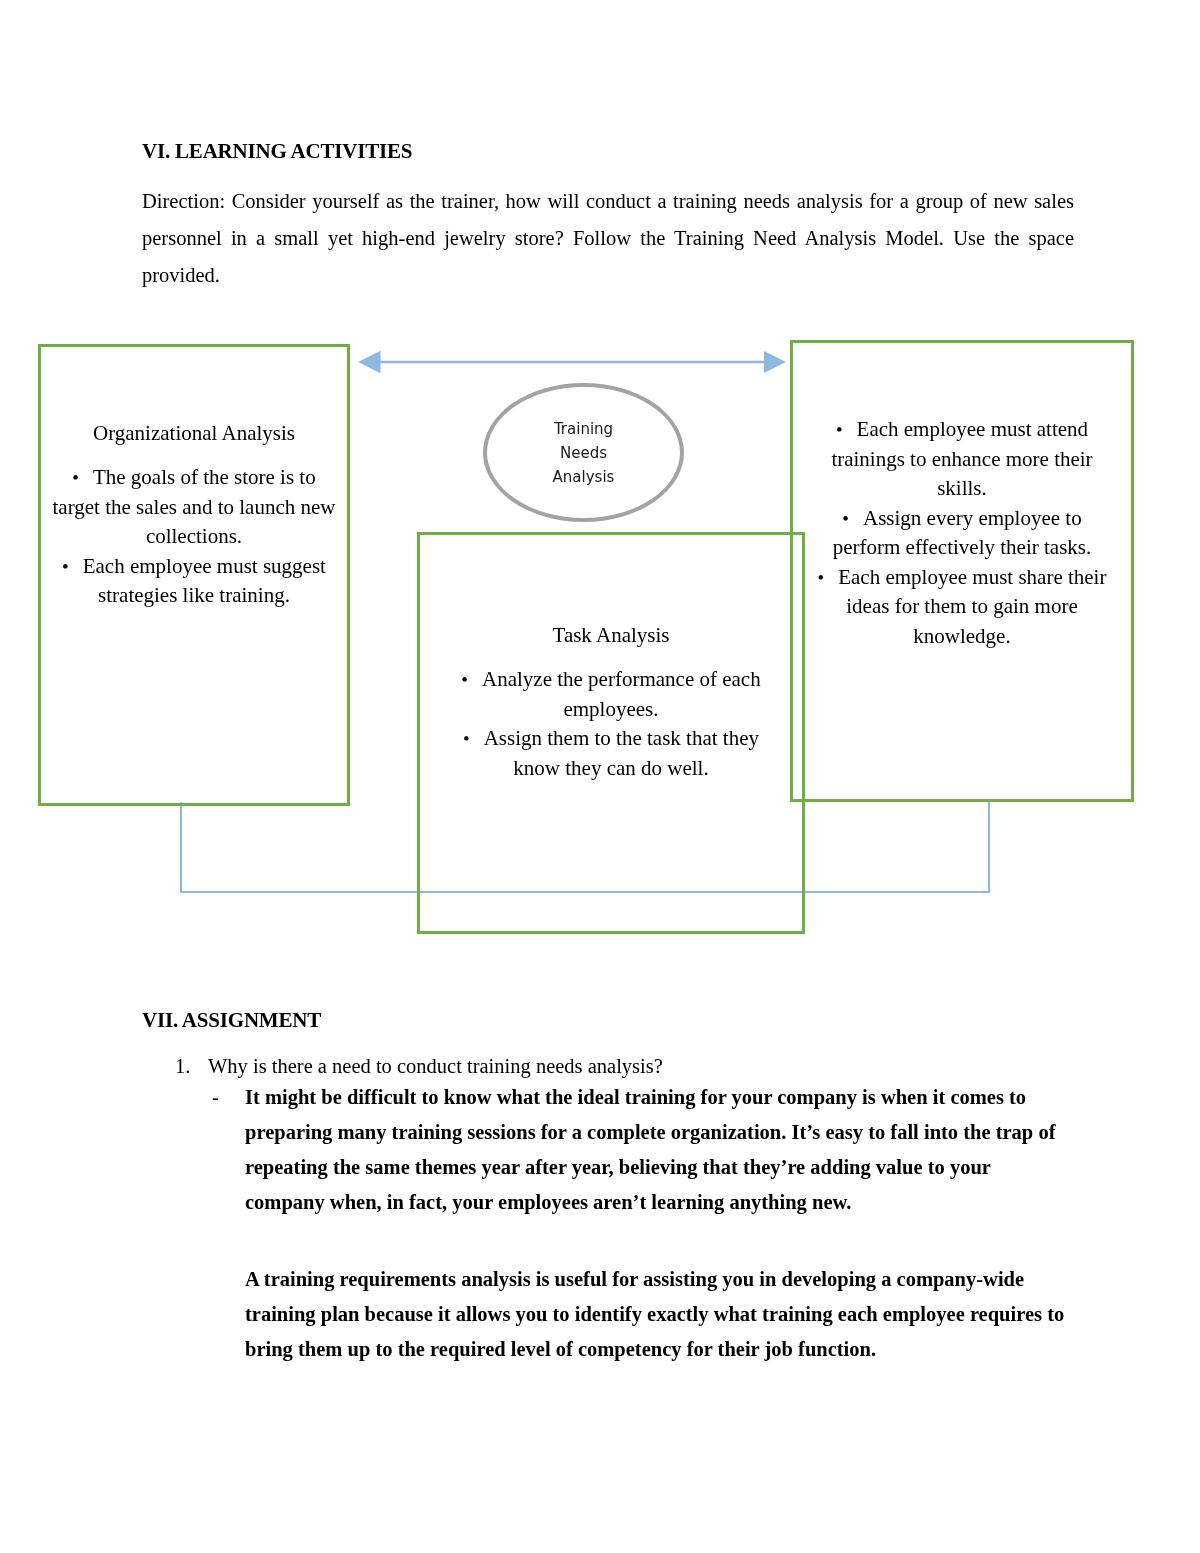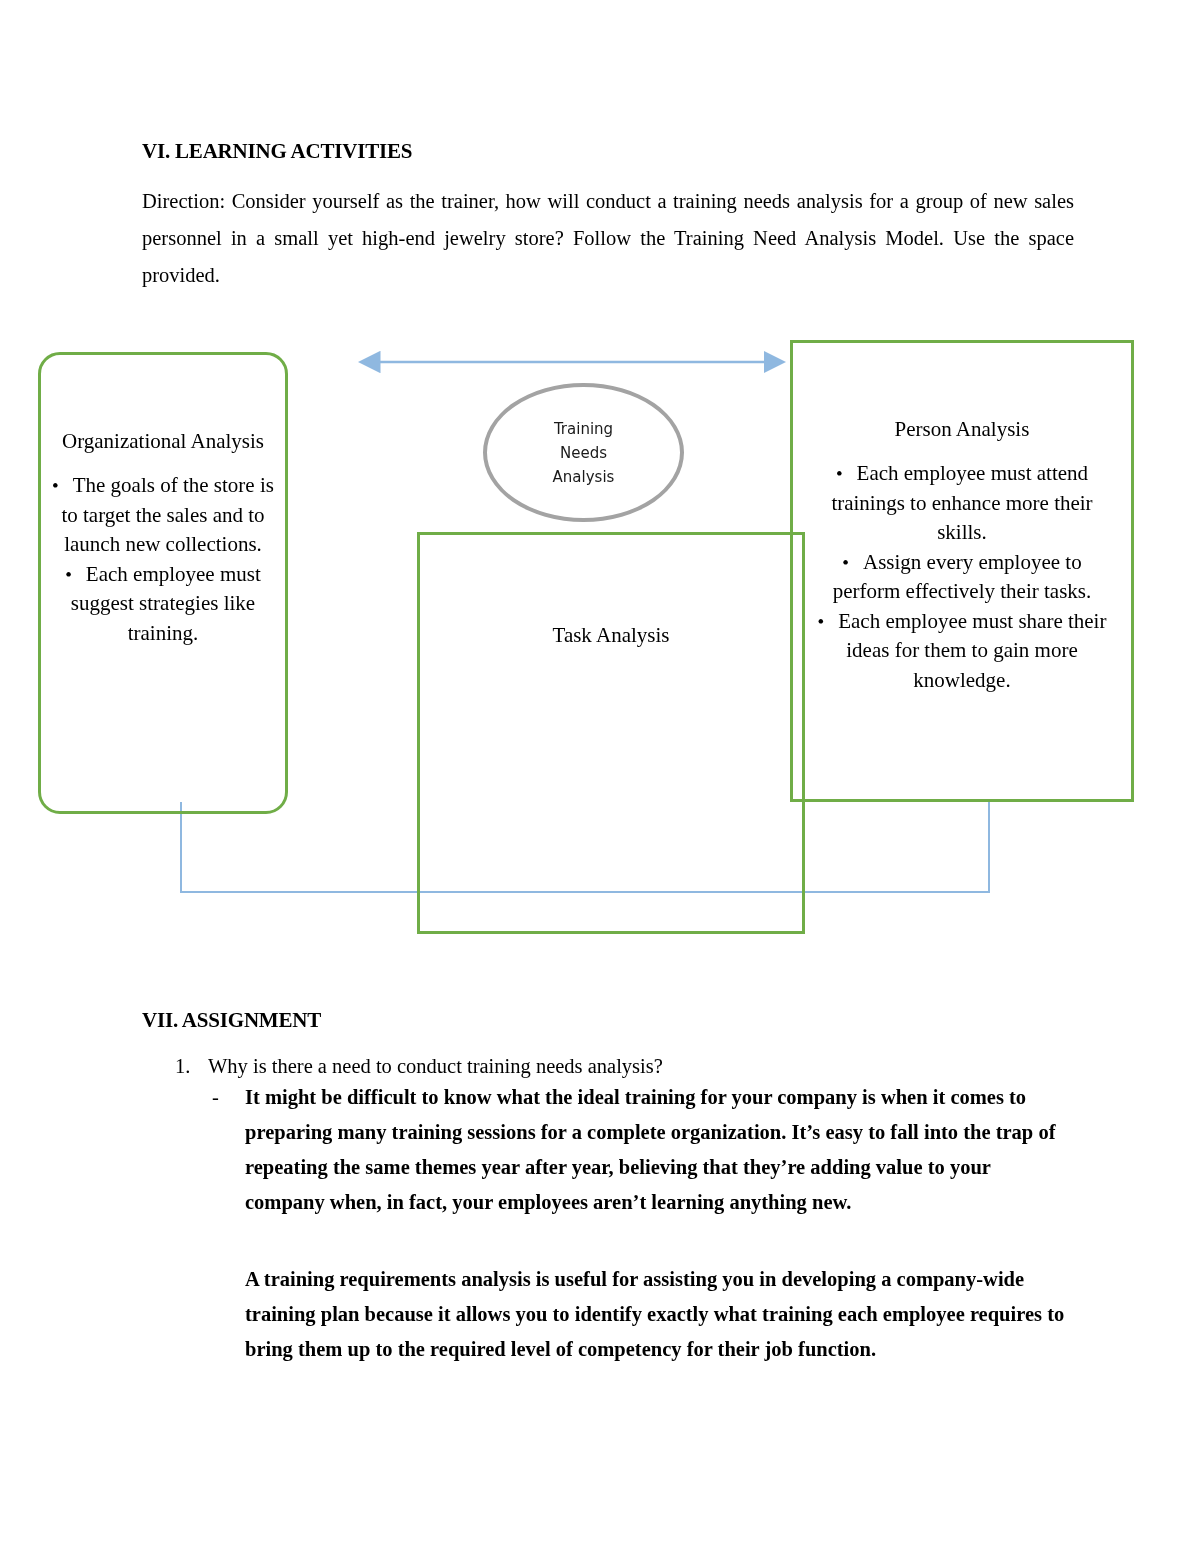--- a/index.html
+++ b/index.html
@@ -59,7 +59,7 @@
     box-sizing: border-box;
     z-index: 3;
   }
-  #box-organizational { left: 38px;  top: 352px; width: 250px; height: 462px; border-radius: 22px; }
+  #box-organizational { left: 38px;  top: 344px; width: 312px; height: 462px; }
   #box-person        { left: 790px; top: 340px; width: 344px; height: 462px; }
   #box-task          { left: 417px; top: 532px; width: 388px; height: 402px; }
 

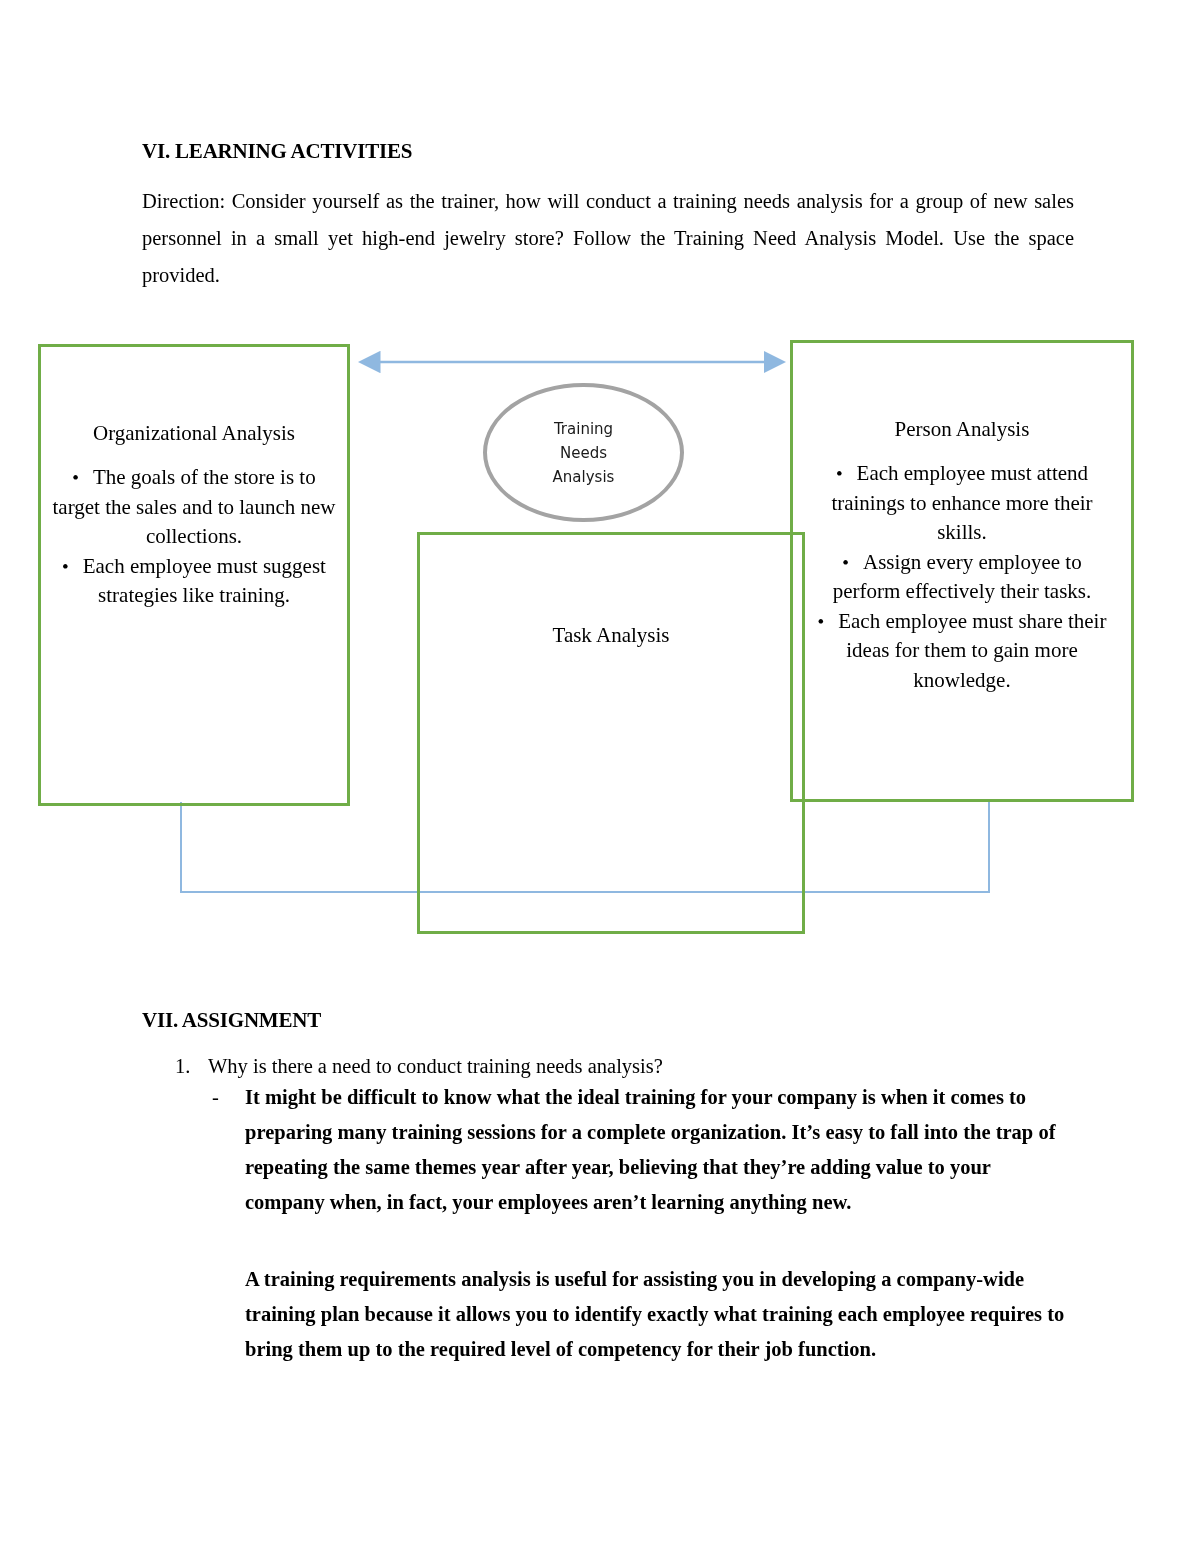--- a/index.html
+++ b/index.html
@@ -202,7 +202,6 @@
 
     <div class="gbox" id="box-person">
       <div class="box-inner">
-        <div class="box-title">Person Analysis</div>
         <ul class="bullets">
           <li><span class="bdot">•</span><span>Each employee must attend trainings to enhance more their skills.</span></li>
           <li><span class="bdot">•</span><span>Assign every employee to perform effectively their tasks.</span></li>

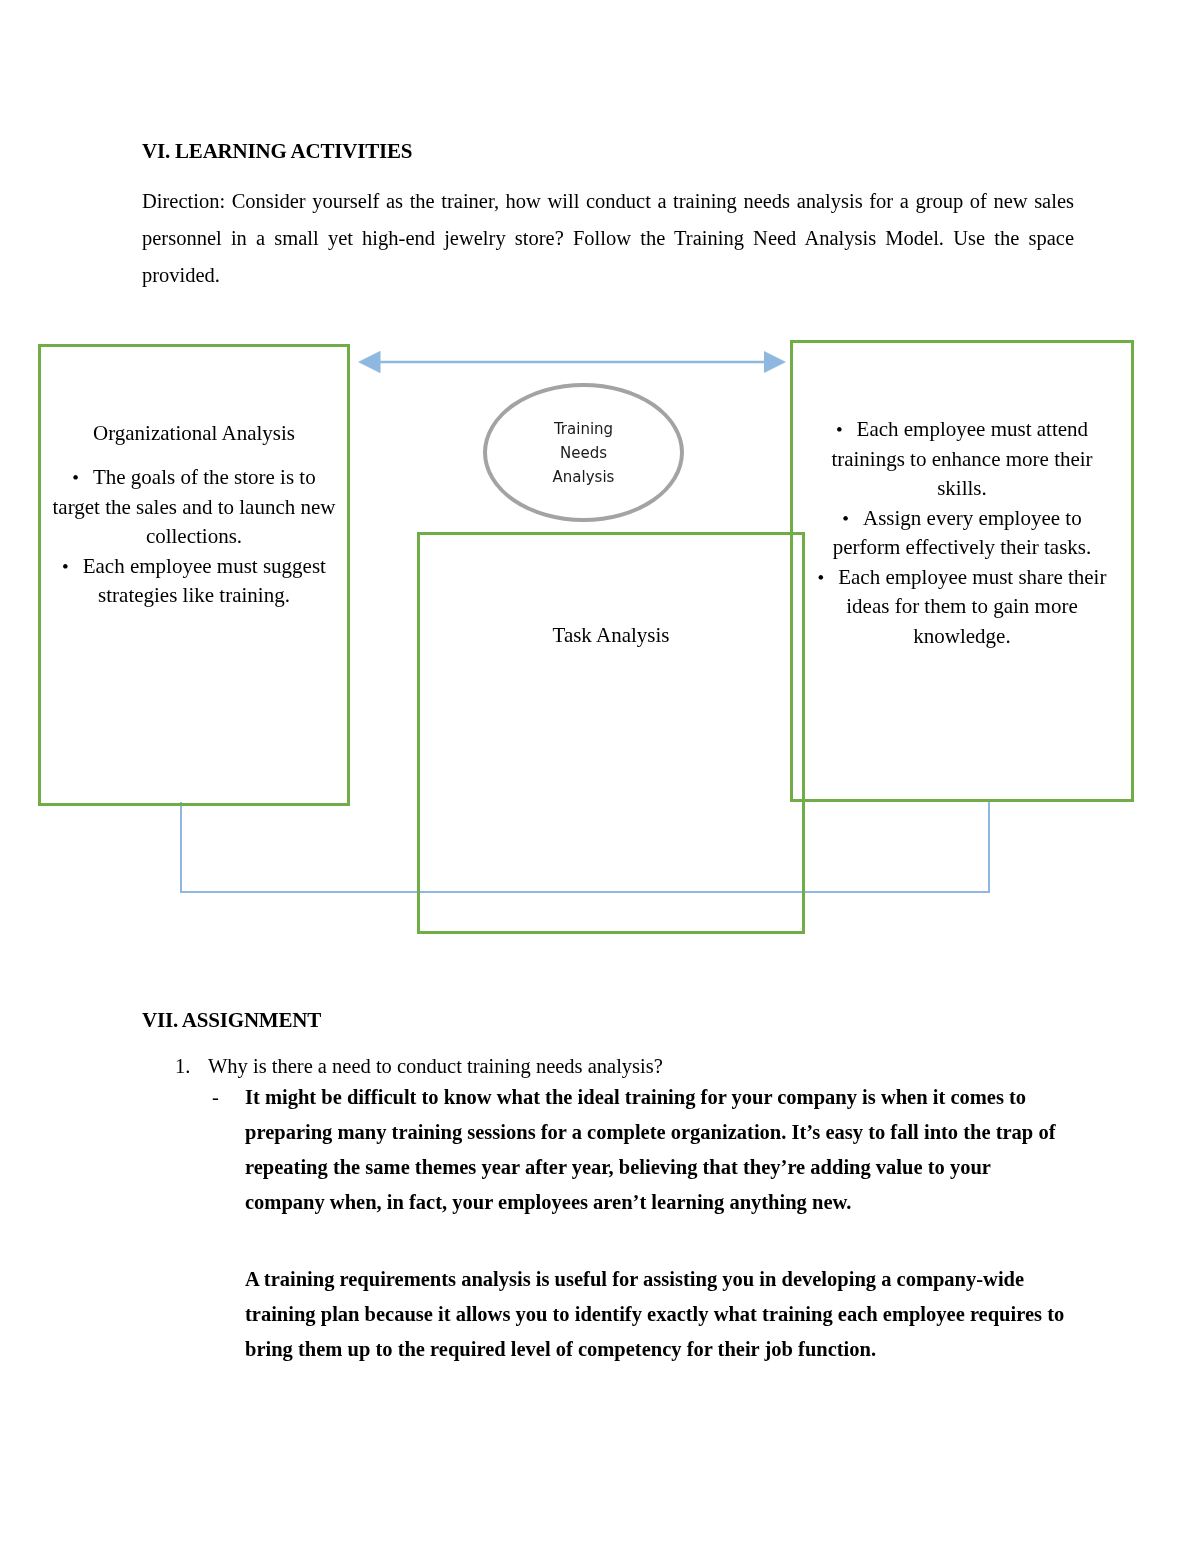--- a/index.html
+++ b/index.html
@@ -197,6 +197,10 @@
     <div class="gbox" id="box-task">
       <div class="box-inner">
         <div class="box-title">Task Analysis</div>
+        <ul class="bullets">
+          <li><span class="bdot">•</span><span>Analyze the performance of each employees.</span></li>
+          <li><span class="bdot">•</span><span>Assign them to the task that they know they can do well.</span></li>
+        </ul>
       </div>
     </div>
 

